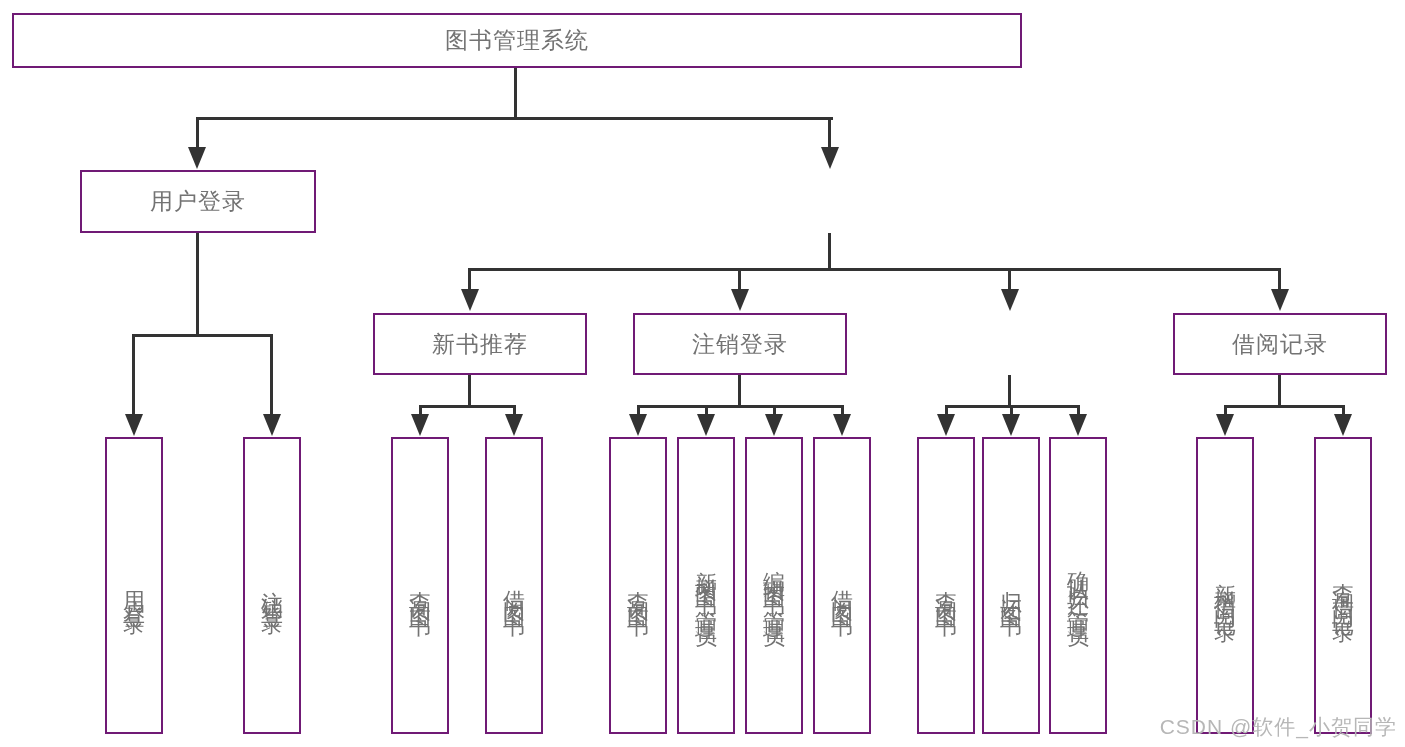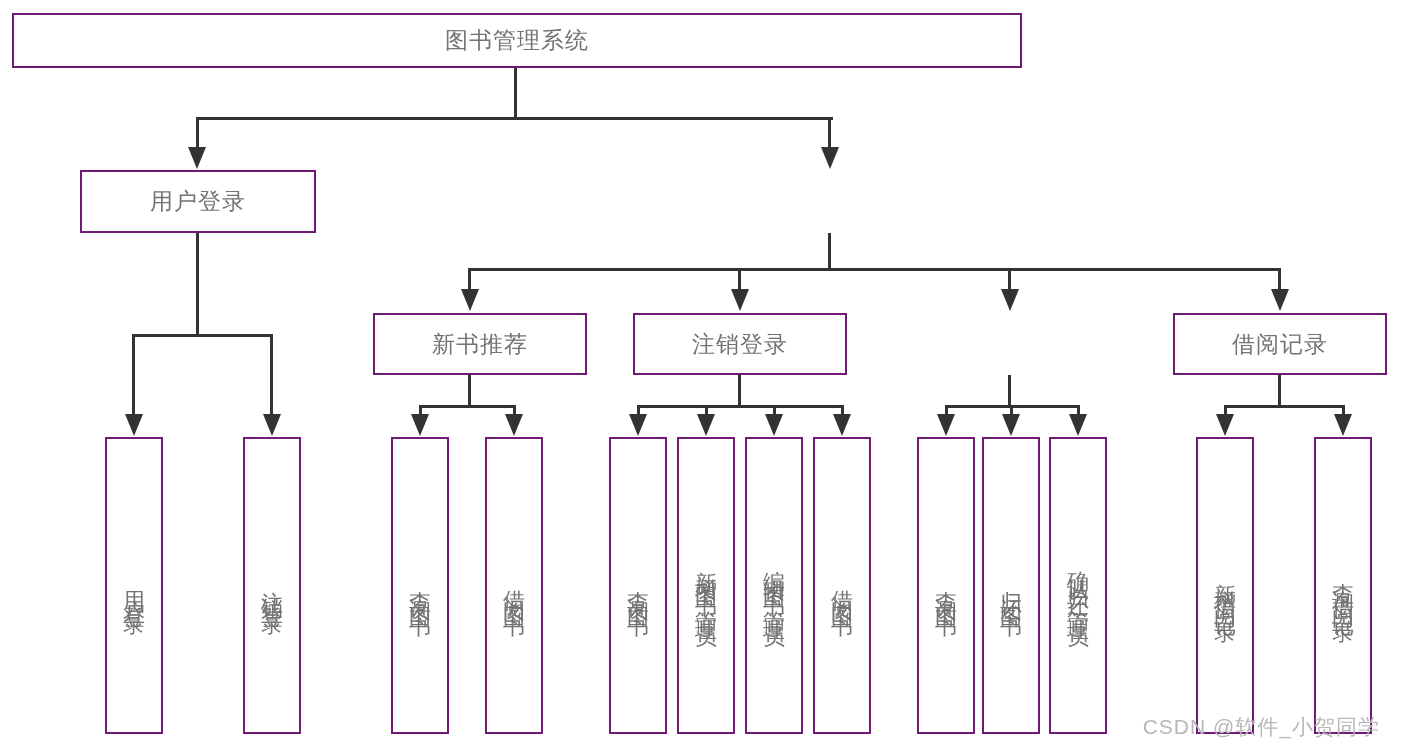--- a/index.html
+++ b/index.html
@@ -43,7 +43,7 @@
   }
   .watermark {
     position: absolute;
-    right: 25px;
+    right: 8px;
     bottom: 6px;
     font-size: 21px;
     color: #b7b7b7;

